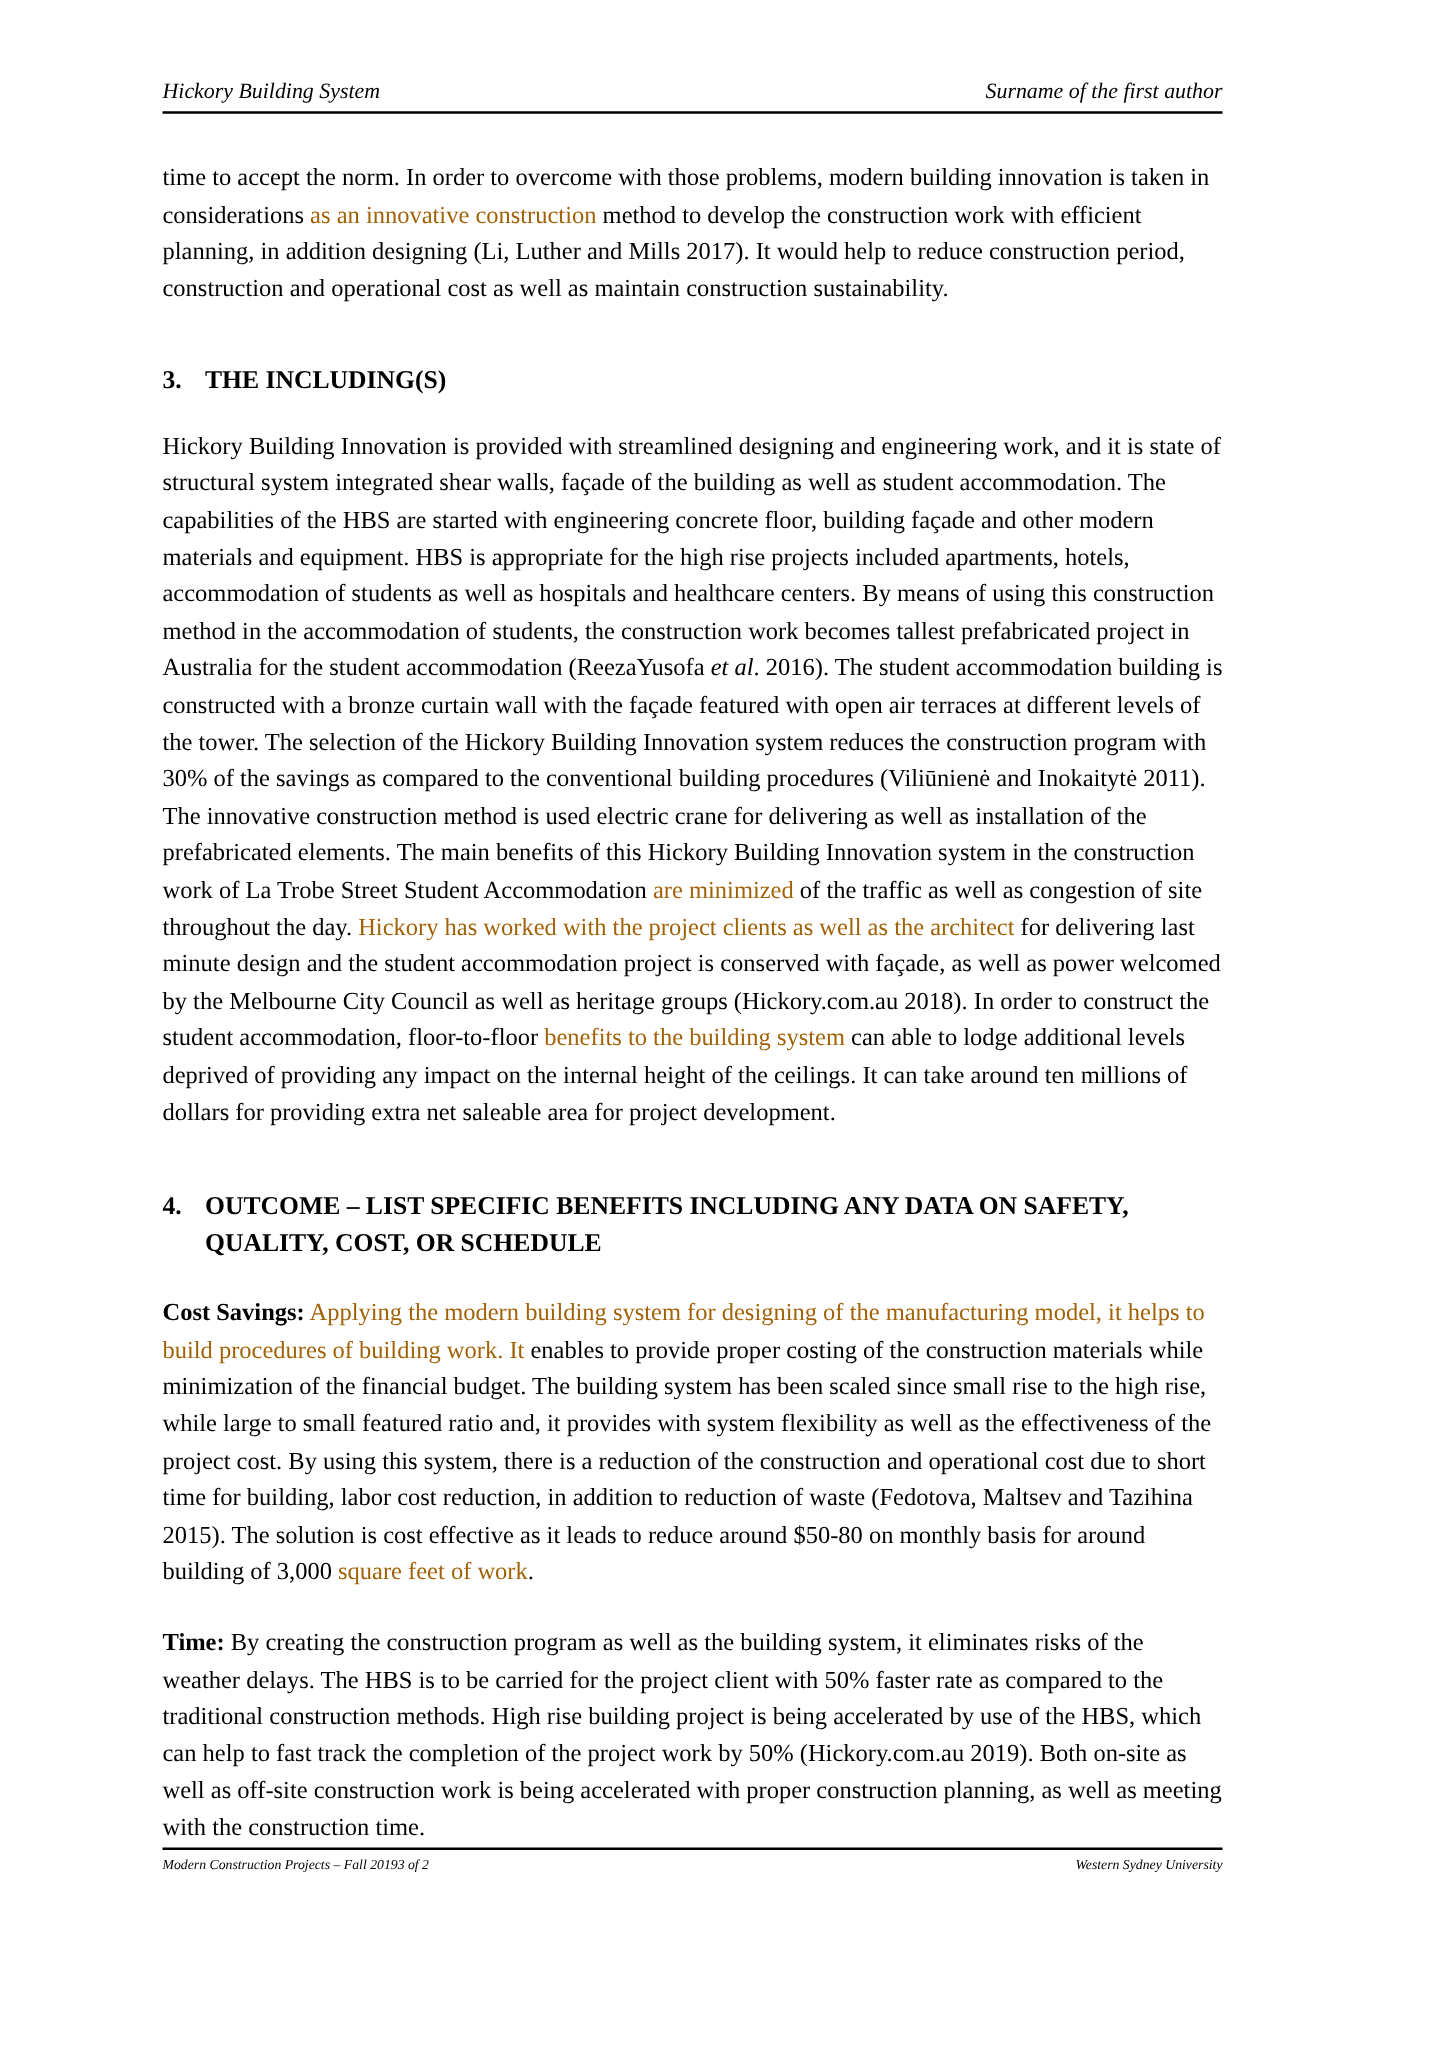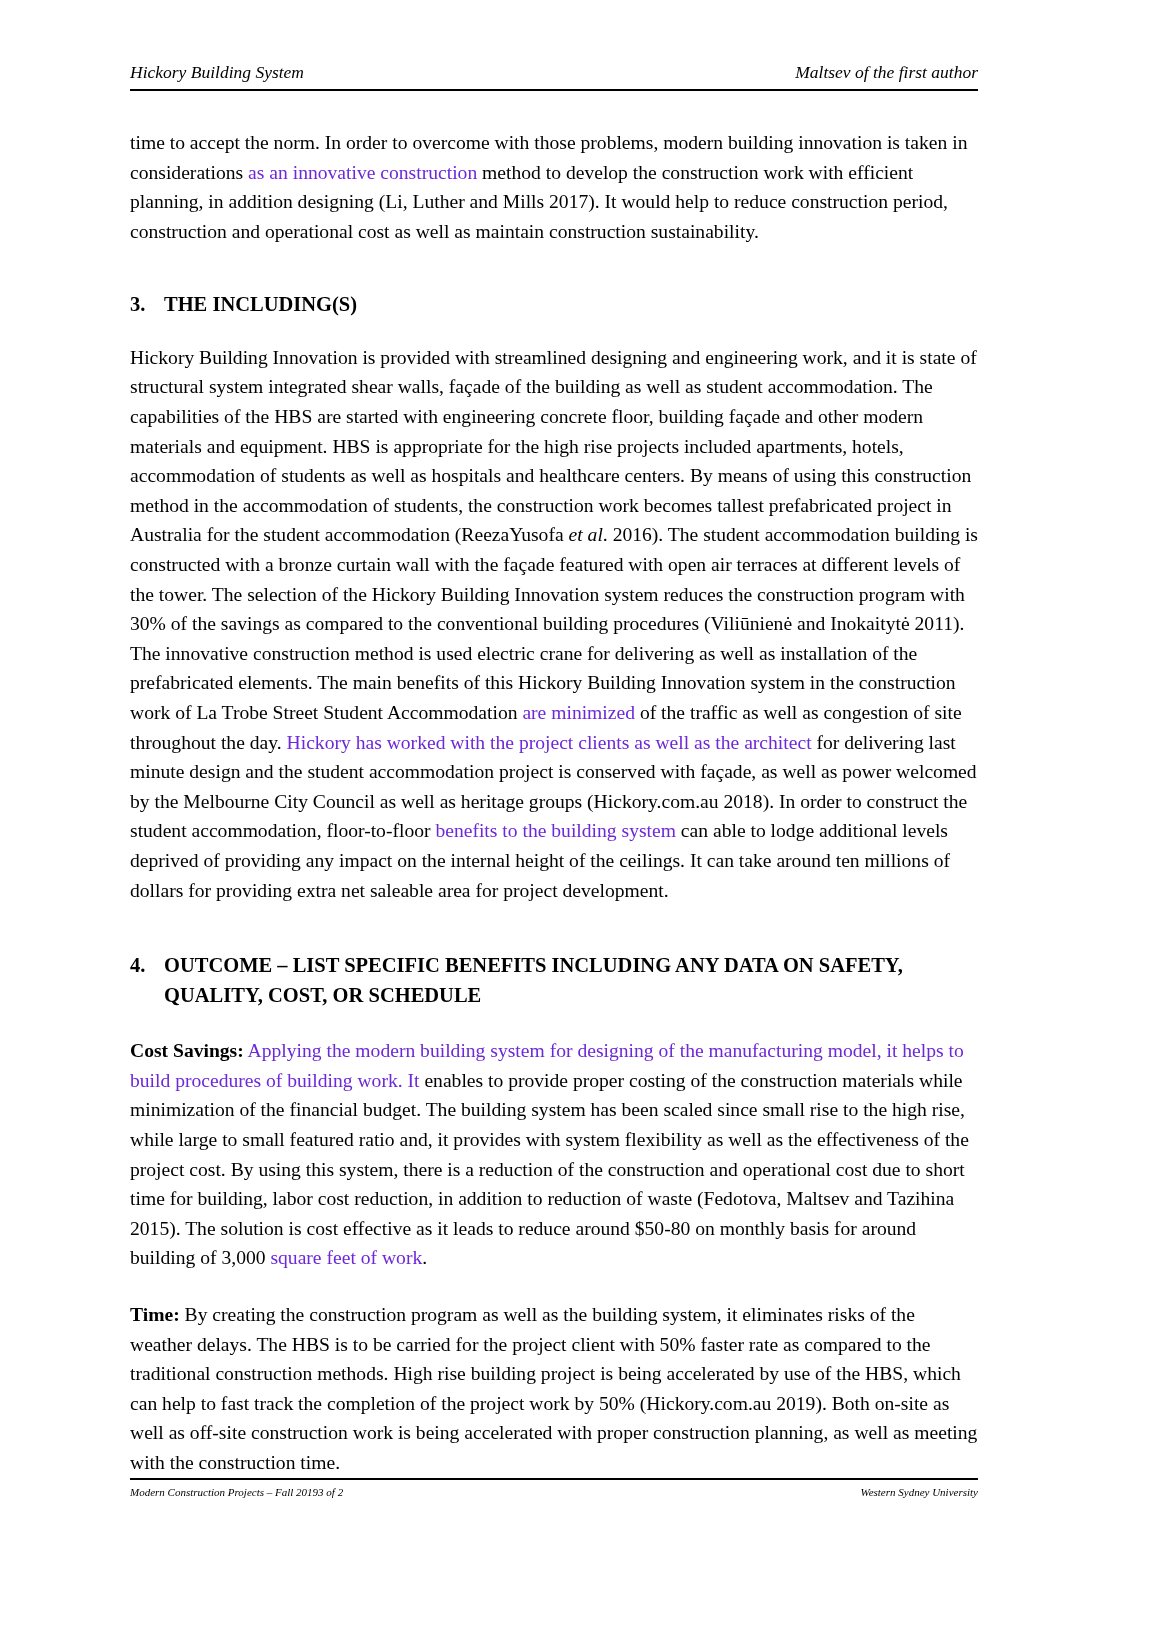--- a/index.html
+++ b/index.html
@@ -93,7 +93,7 @@
 
   <div class="content-col running-header">
     <span class="hdr-left">Hickory Building System</span>
-    <span class="hdr-right">Maltsev of the first author</span>
+    <span class="hdr-right">Surname of the first author</span>
   </div>
 
   <div class="content-col" style="top: 128px;">

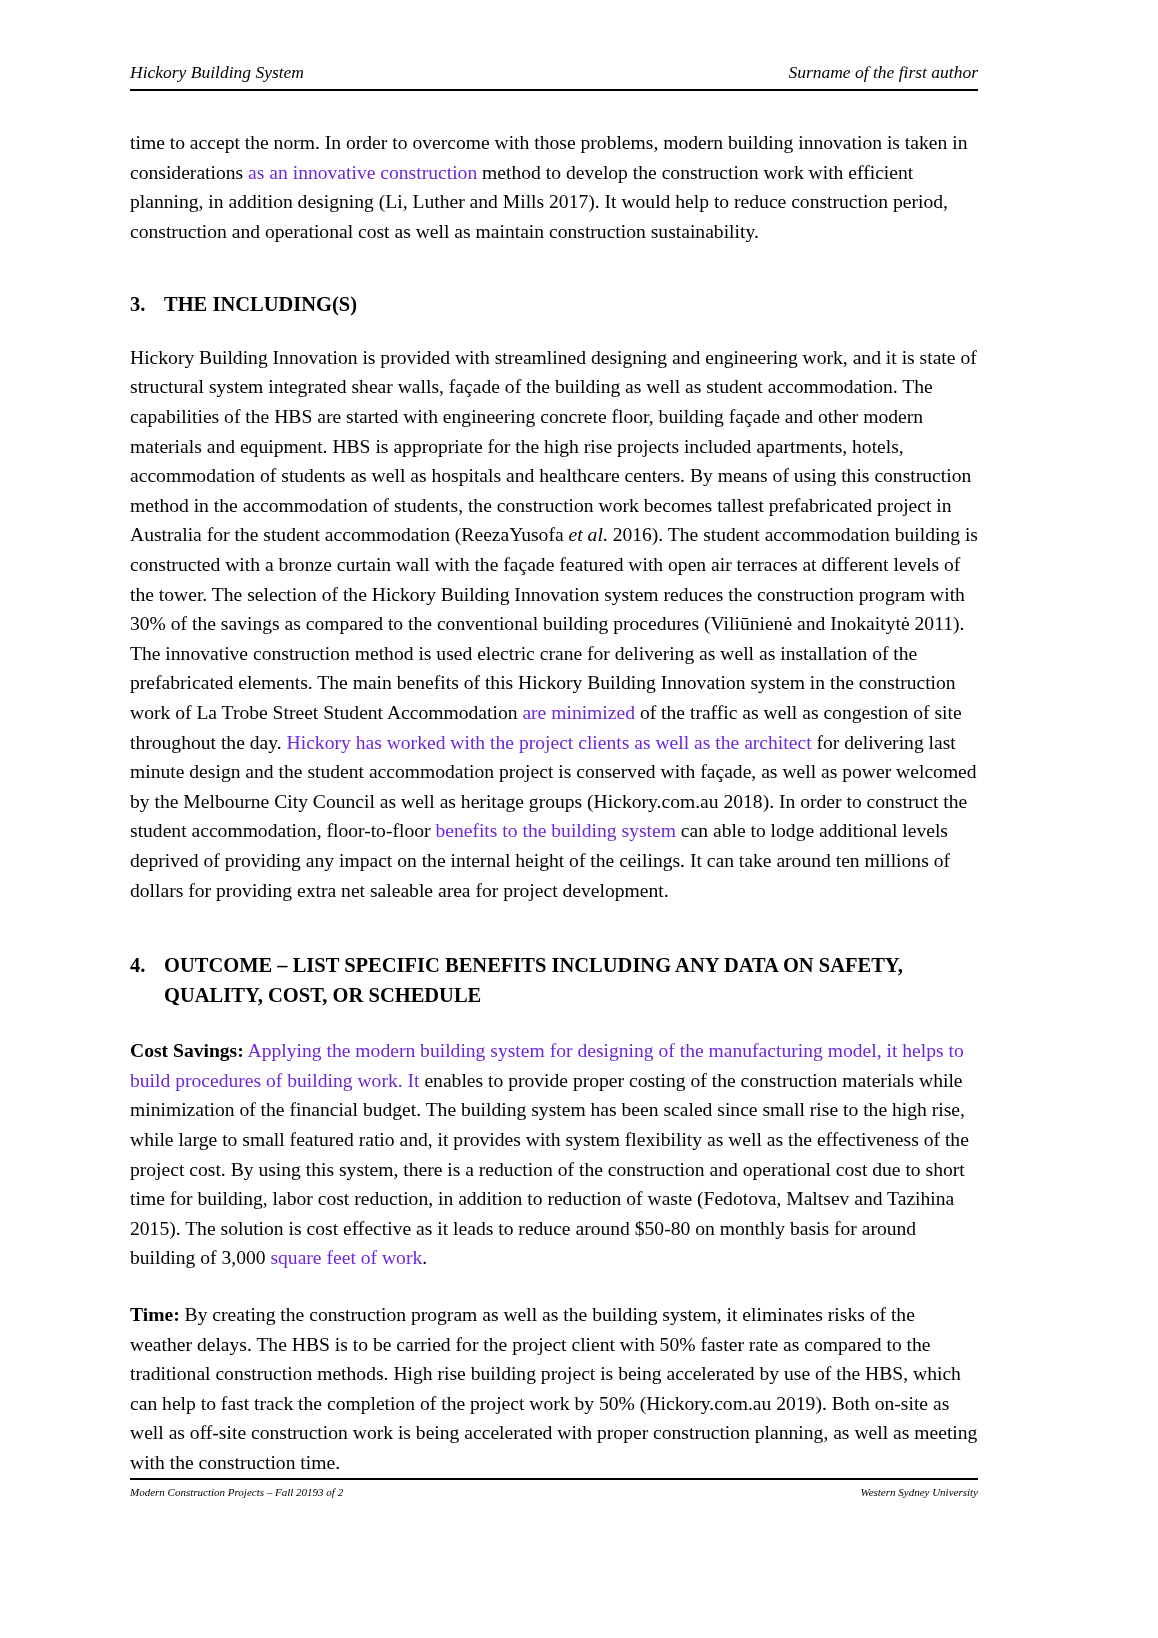--- a/index.html
+++ b/index.html
@@ -51,7 +51,7 @@
     text-align: left;
     margin: 0;
   }
-  .red { color: #6d28d9; }
+  .red { color: #a16207; }
   .bold { font-weight: bold; }
   .ital { font-style: italic; }
 

